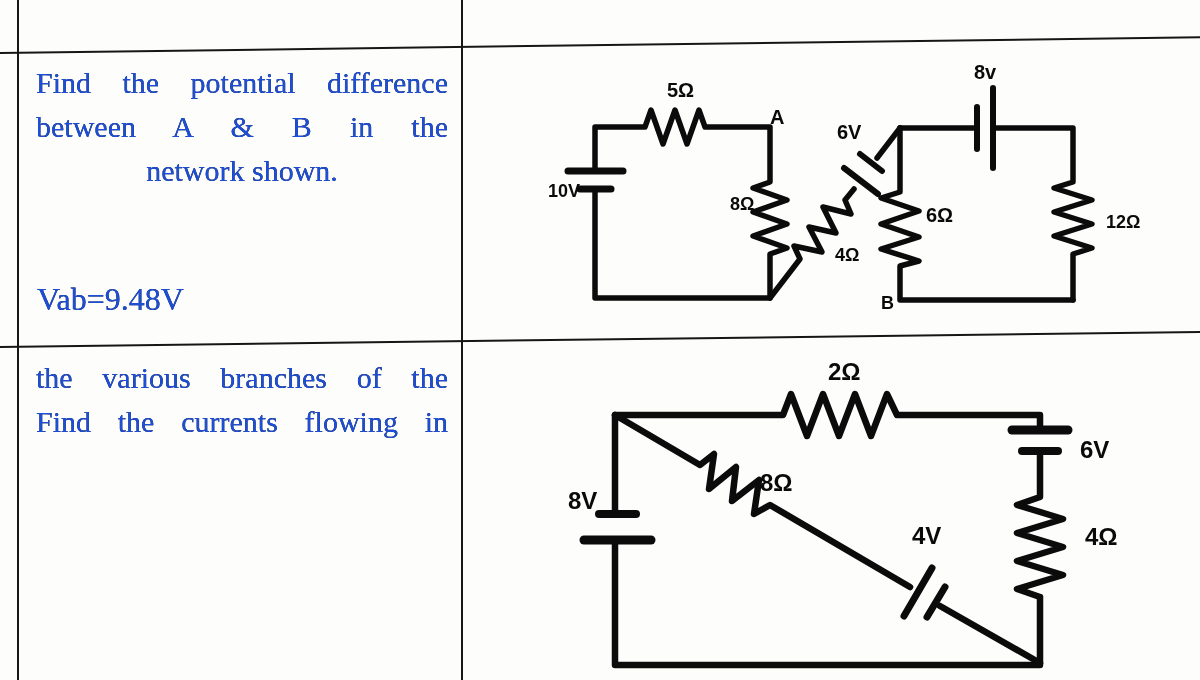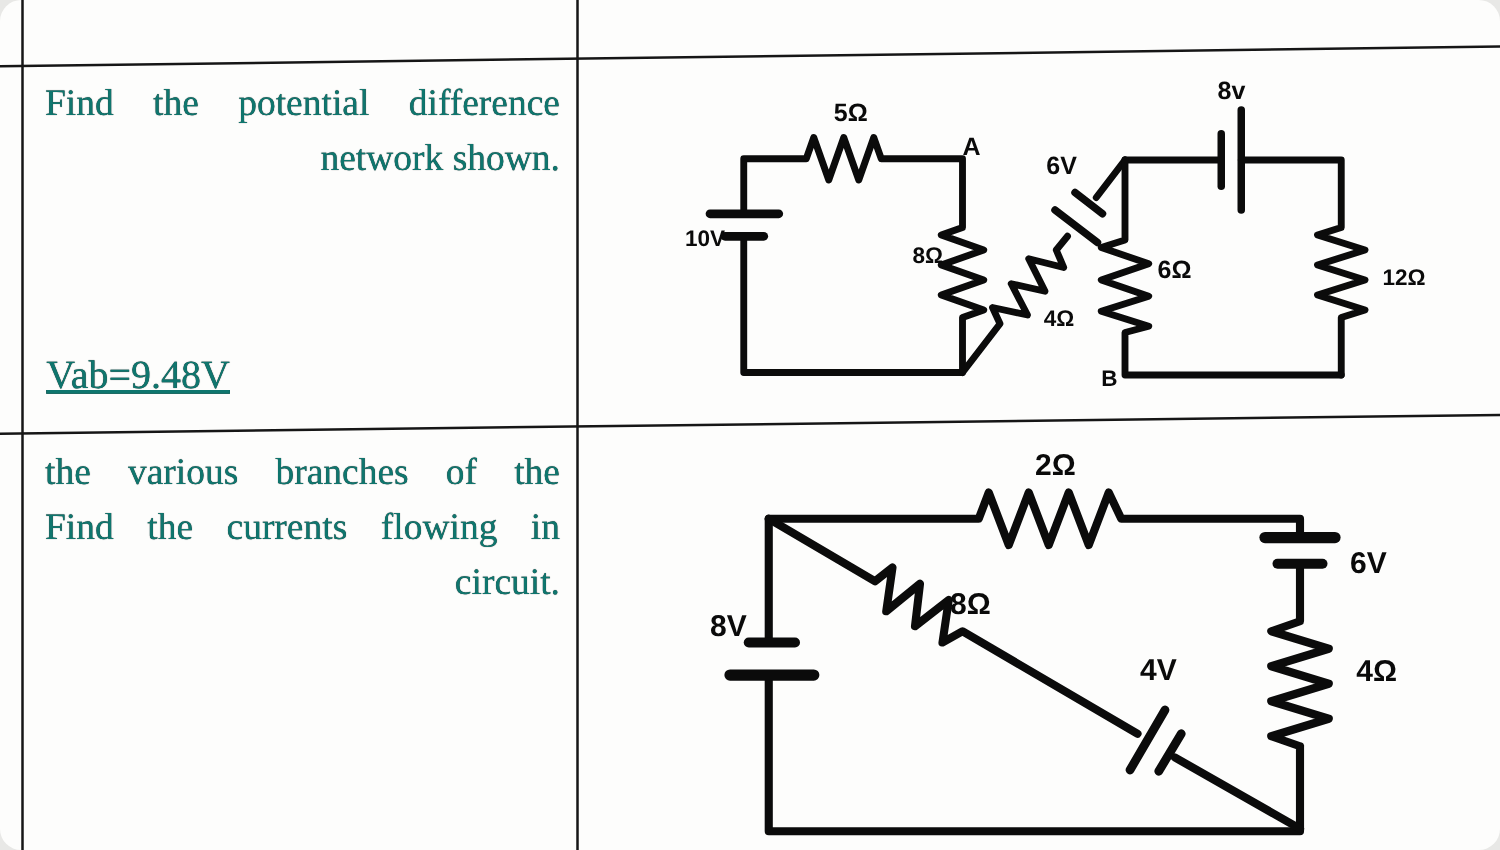--- a/index.html
+++ b/index.html
@@ -6,7 +6,7 @@
   .page{
     position:relative;width:1200px;height:680px;margin:0 auto;
     background:#fdfdfc;overflow:hidden;
-    font-family:"Liberation Serif", serif;color:#0f766e;border-radius:17px;
+    font-family:"Liberation Serif", serif;color:#1d4ed8;
   }
   
   .vline{position:absolute;top:0;bottom:0;width:2px;background:#161616;}

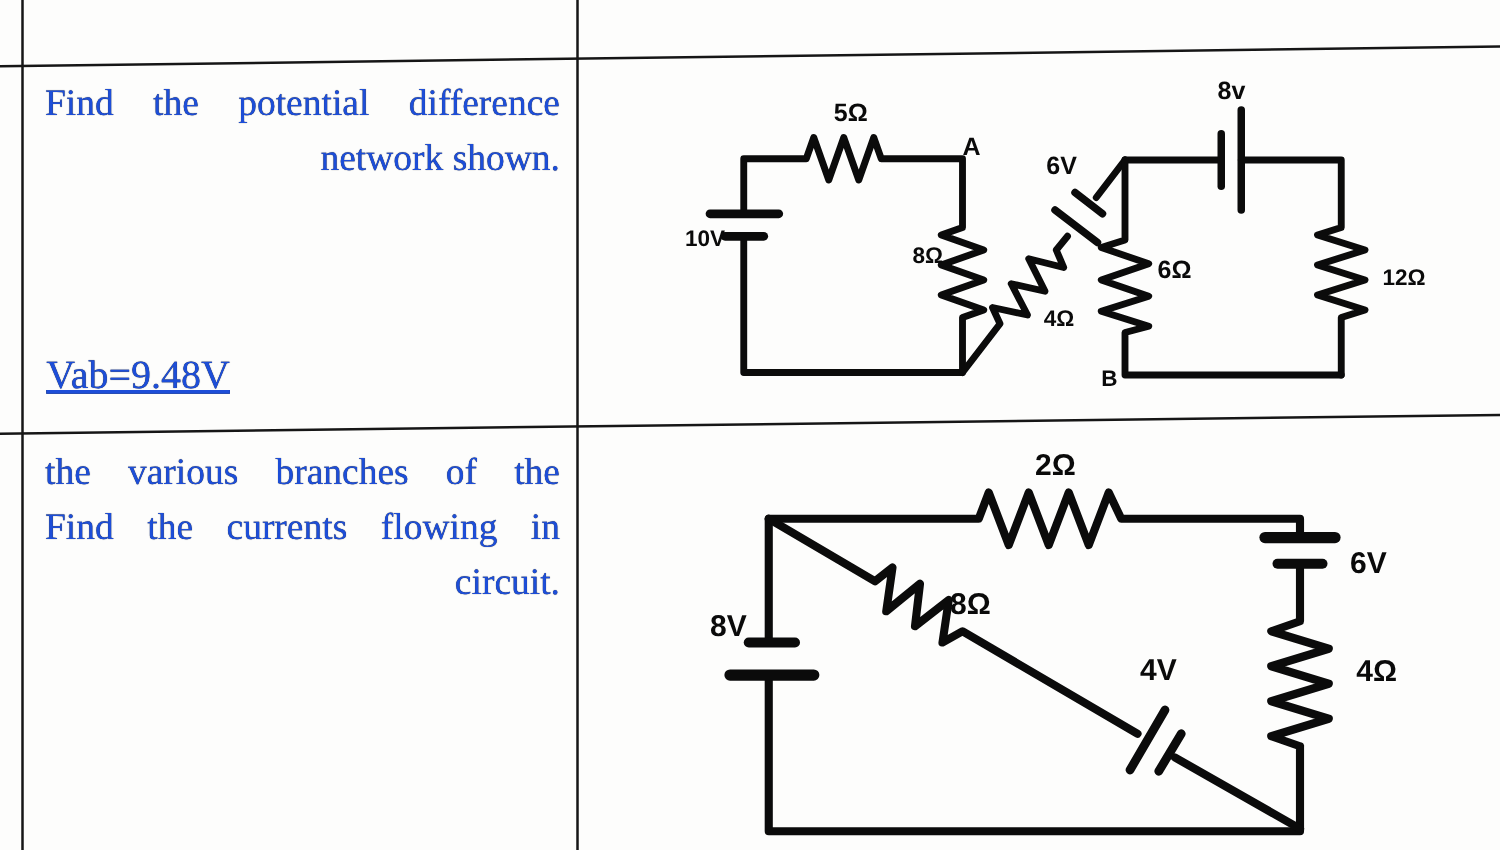--- a/index.html
+++ b/index.html
@@ -39,6 +39,7 @@
 
   <div class="cellText" style="top:61px;">
     <div class="jline">Find the potential difference</div>
+    <div class="jline">between A &amp; B in the</div>
     <div class="nline">network shown.</div>
   </div>
   <div class="answer" style="top:281px;">Vab=9.48V</div>

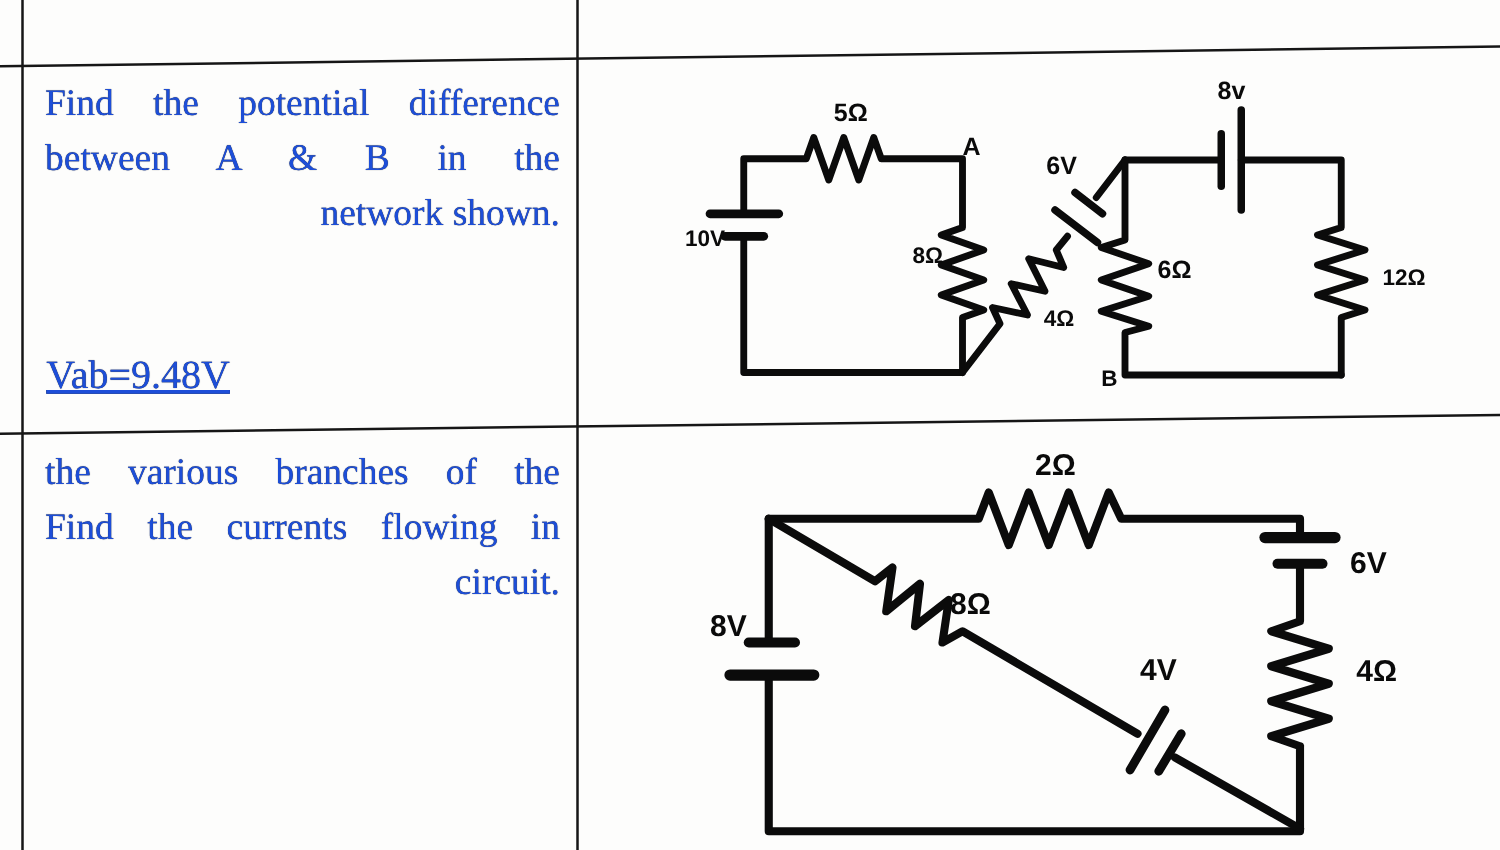--- a/index.html
+++ b/index.html
@@ -15,7 +15,7 @@
   .cellText{position:absolute;left:36px;width:412px;font-size:30px;line-height:44px;
             text-shadow:0 0 .6px #111;}
   .jline{text-align:justify;text-align-last:justify;}
-  .nline{text-align:right;}
+  .nline{text-align:center;}
   .answer{position:absolute;left:37px;font-size:32px;text-shadow:0 0 .6px #111;white-space:nowrap;text-decoration:underline;}
   
   svg{position:absolute;}

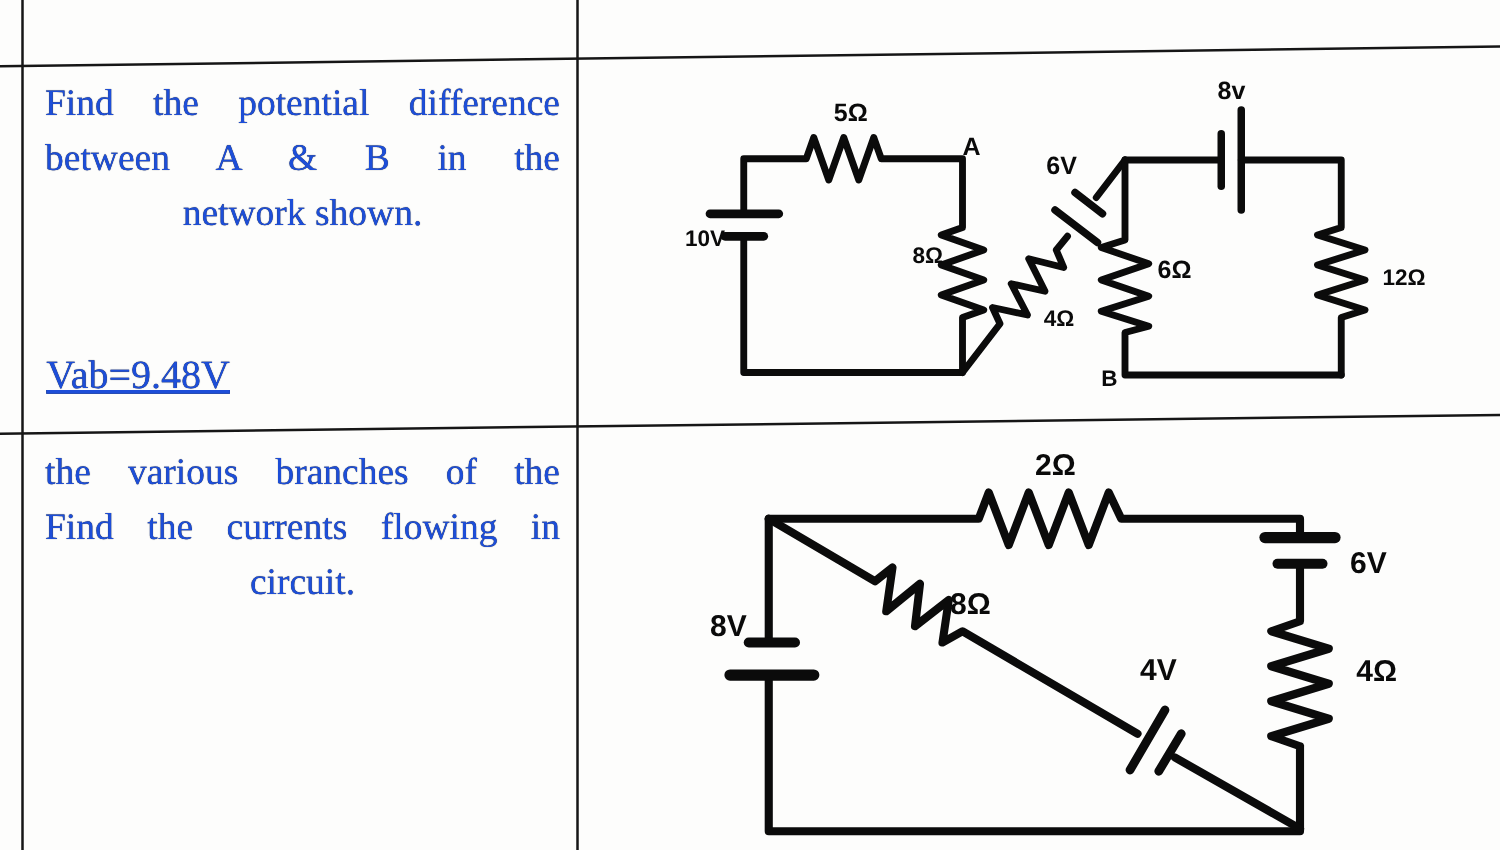--- a/index.html
+++ b/index.html
@@ -16,7 +16,7 @@
             text-shadow:0 0 .6px #111;}
   .jline{text-align:justify;text-align-last:justify;}
   .nline{text-align:center;}
-  .answer{position:absolute;left:37px;font-size:32px;text-shadow:0 0 .6px #111;white-space:nowrap;text-decoration:underline;}
+  .answer{position:absolute;left:37px;font-size:32px;text-shadow:0 0 .6px #111;white-space:nowrap;}
   
   svg{position:absolute;}
   .wire{fill:none;stroke:#0b0b0b;stroke-width:5.5;stroke-linecap:round;stroke-linejoin:round;}

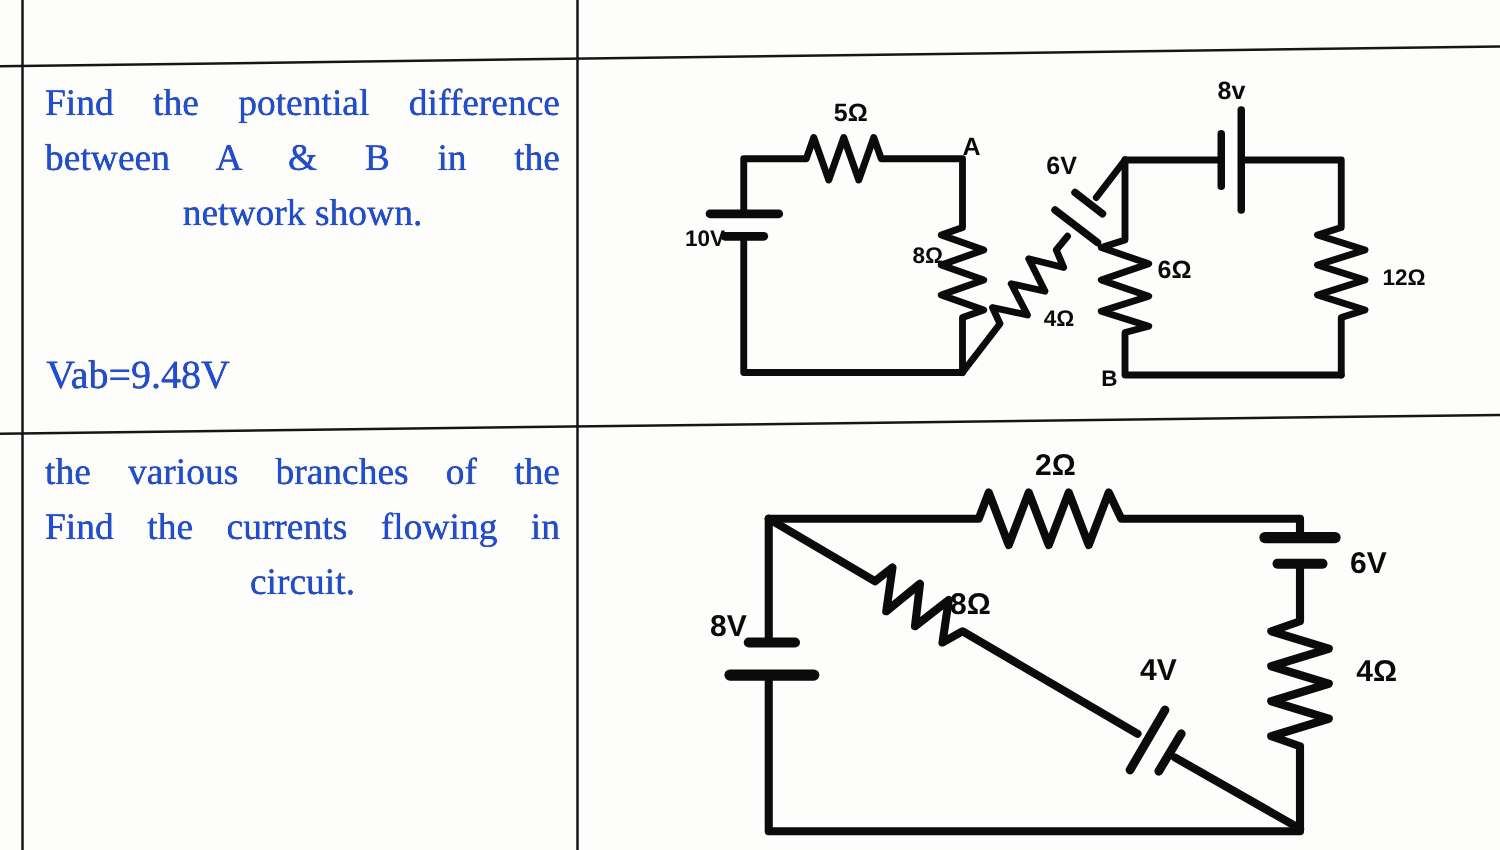--- a/index.html
+++ b/index.html
@@ -74,7 +74,6 @@
   <div class="cellText" style="top:356px;">
     <div class="jline">the various branches of the</div>
     <div class="jline">Find the currents flowing in</div>
-    <div class="nline">circuit.</div>
   </div>
 
   <svg style="left:560px;top:345px;" width="640" height="335" viewBox="560 345 640 335">

